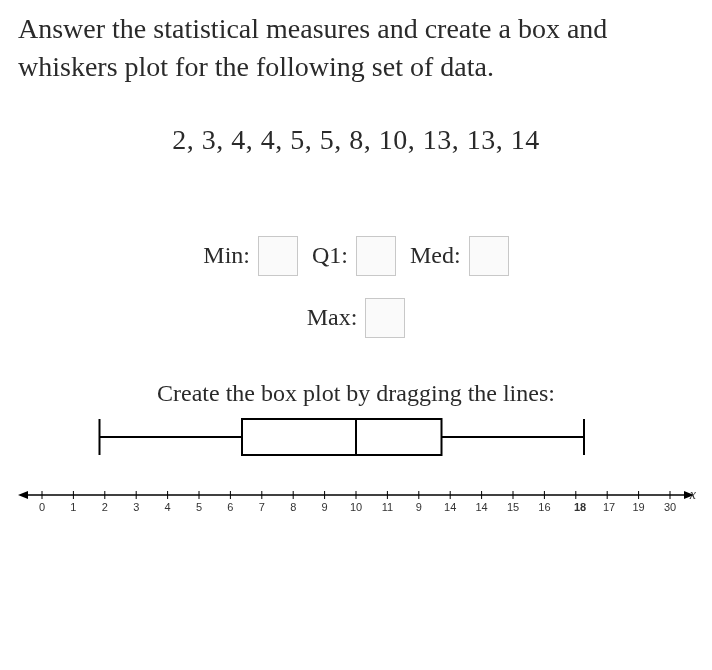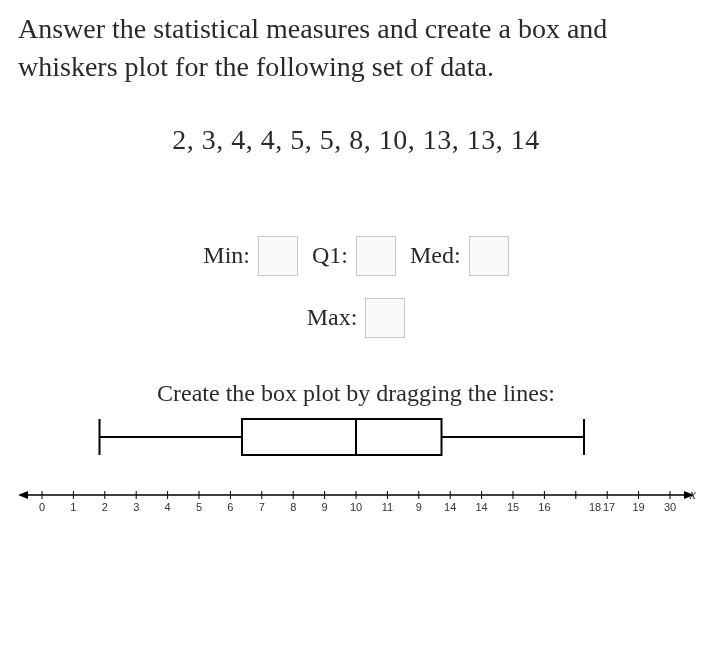--- a/index.html
+++ b/index.html
@@ -167,7 +167,7 @@
       <span class="tick-label" style="left: 495px;">15</span>
       <span class="tick-label" style="left: 526.4px;">16</span>
       <span class="tick-label" style="left: 591px;">17</span>
-      <span class="tick-label" style="left: 577px;">18</span>
+      <span class="tick-label" style="left: 562px; font-weight: bold;">18</span>
       <span class="tick-label" style="left: 620.6px;">19</span>
       <span class="tick-label" style="left: 652px;">30</span>
     </div>

